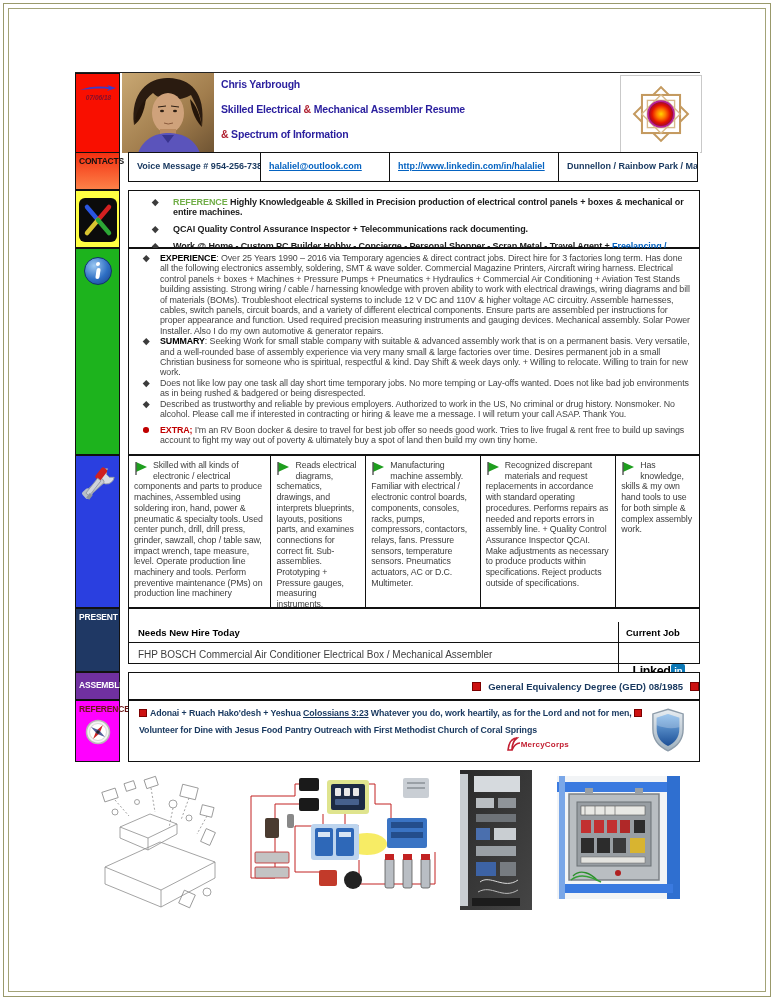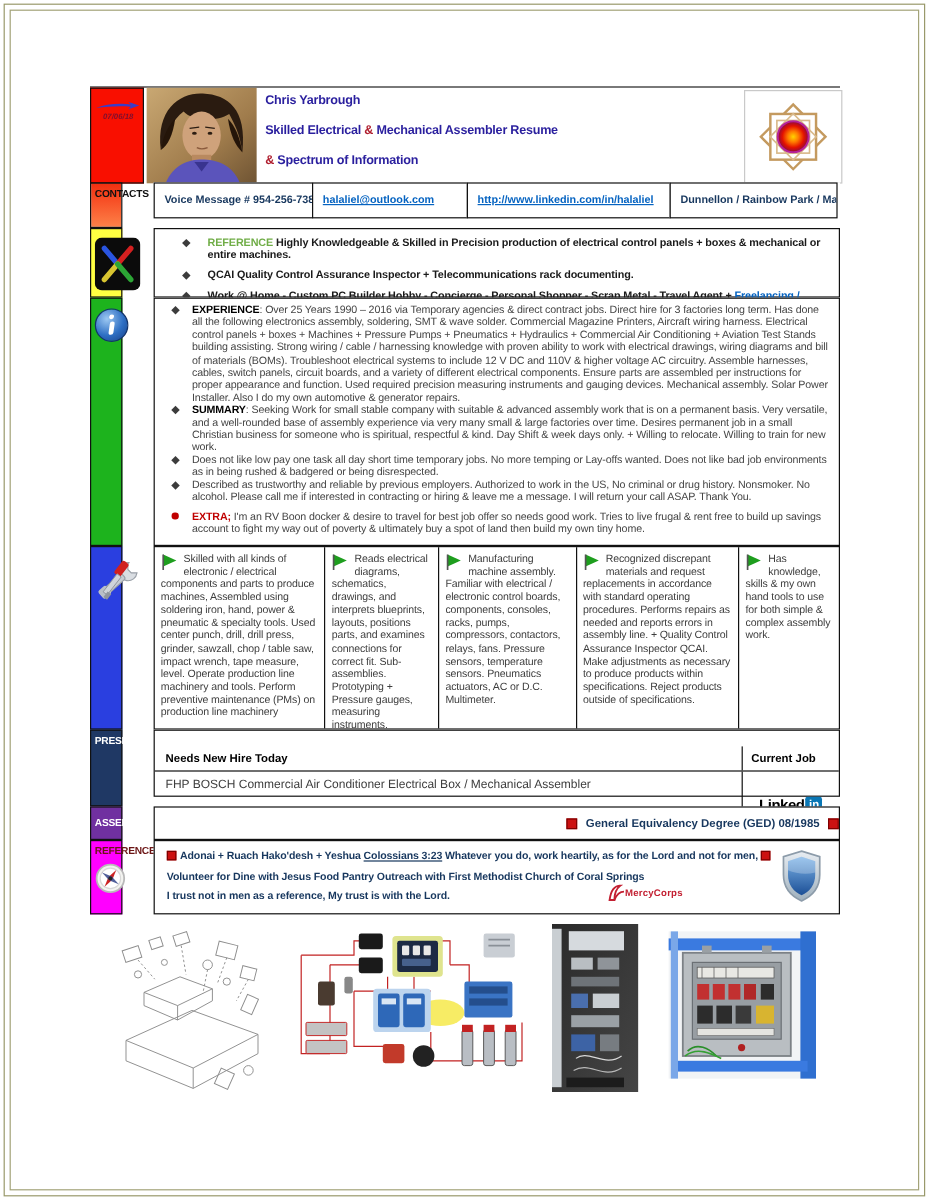--- a/index.html
+++ b/index.html
@@ -13,7 +13,7 @@
   .sheet{position:absolute;left:75px;top:72px;width:625px;height:690px;}
 
   .row{position:absolute;left:0;width:625px;box-sizing:border-box;}
-  .lbl{position:absolute;left:0;width:27px;box-sizing:border-box;border:1px solid #111;
+  .lbl{position:absolute;left:0;width:45px;box-sizing:border-box;border:1px solid #111;
        color:#fff;font-size:8.5px;font-weight:bold;text-align:left;padding:3px 2px 0 3px;letter-spacing:-0.2px;}
   .cbox{position:absolute;left:53px;width:572px;box-sizing:border-box;border:1px solid #111;background:#fff;}
 

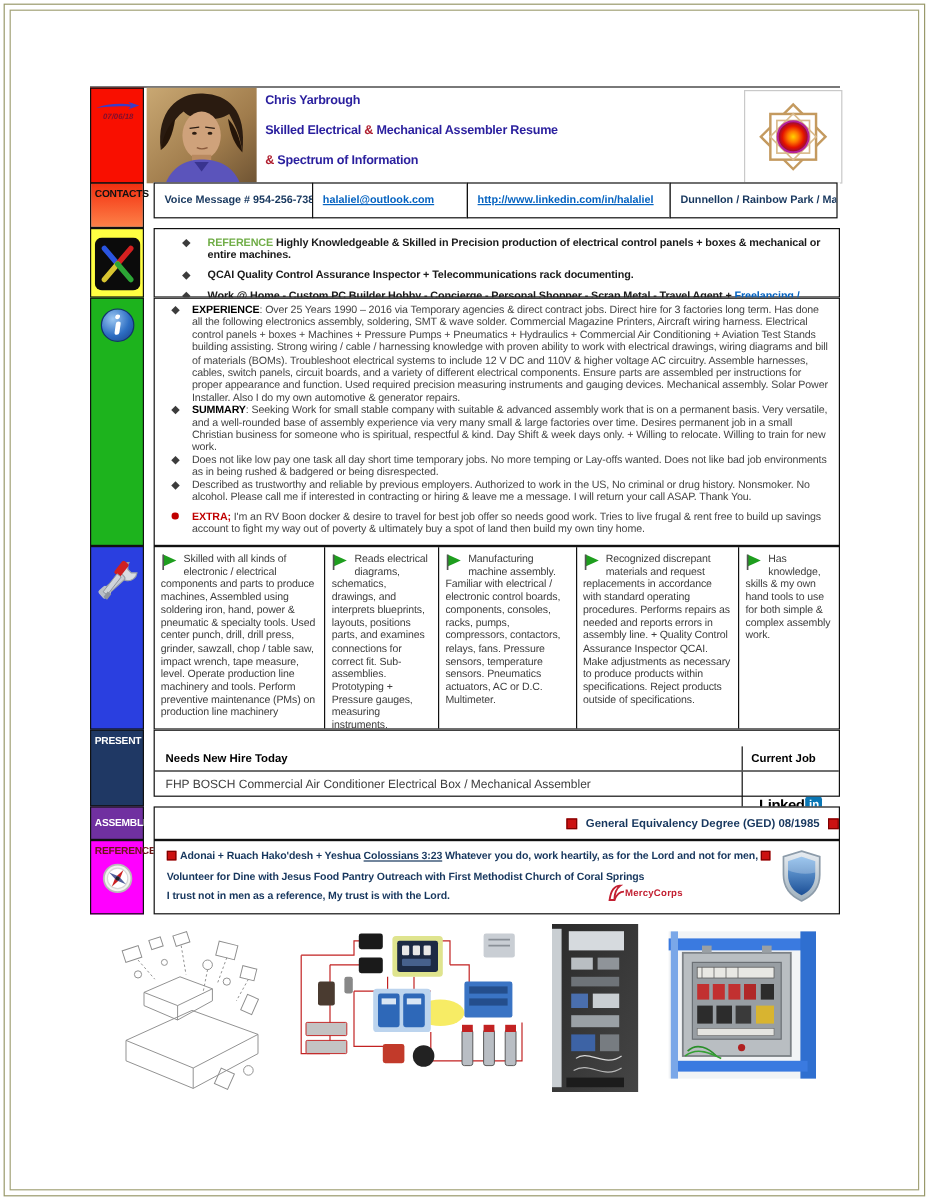--- a/index.html
+++ b/index.html
@@ -312,7 +312,6 @@
         <span class="red-square"></span><span>Adonai + Ruach Hako'desh + Yeshua  </span><span class="u">Colossians 3:23</span><span> Whatever you do, work heartily, as for the Lord and not for men,</span> <span class="red-square"></span>
       </div>
       <div class="rline">Volunteer for Dine with Jesus Food Pantry Outreach with First Methodist Church of Coral Springs</div>
-      <div class="rline">I trust not in men as a reference, My trust is with the Lord.</div>
       <div class="mercy">
         <svg width="16" height="16" viewBox="0 0 16 16">
           <path d="M3 14 C4 6 7 2 12 2 C8 5 7 9 7 14 Z" fill="none" stroke="#c32032" stroke-width="1.6"></path>

